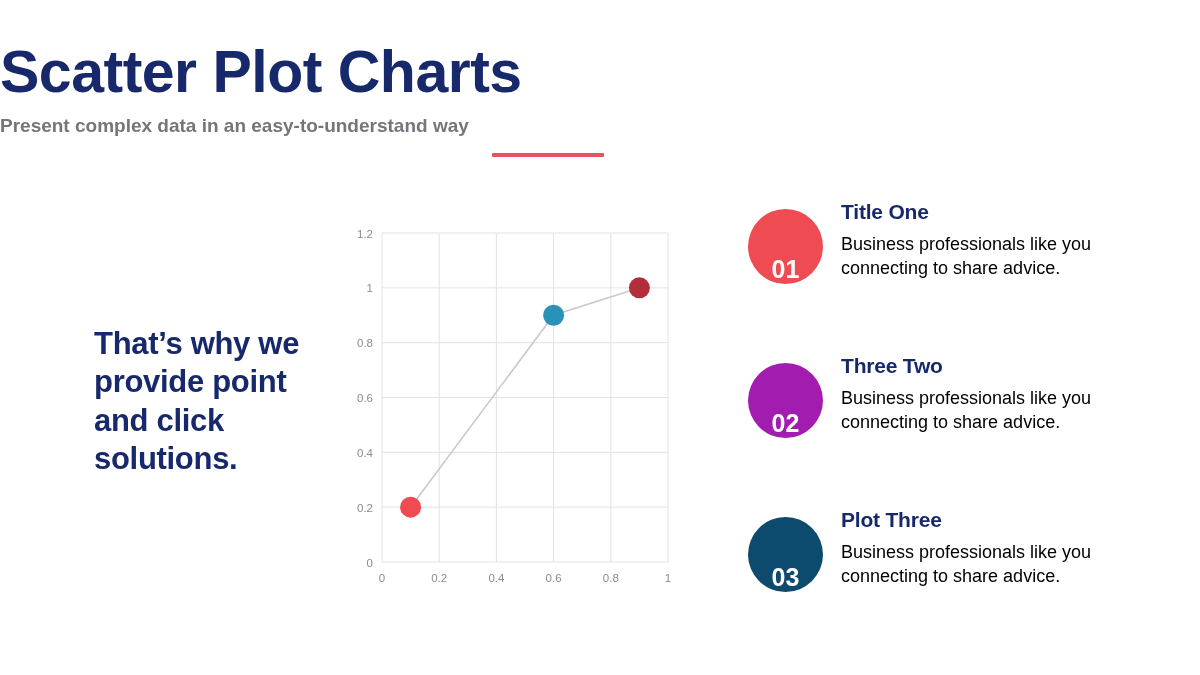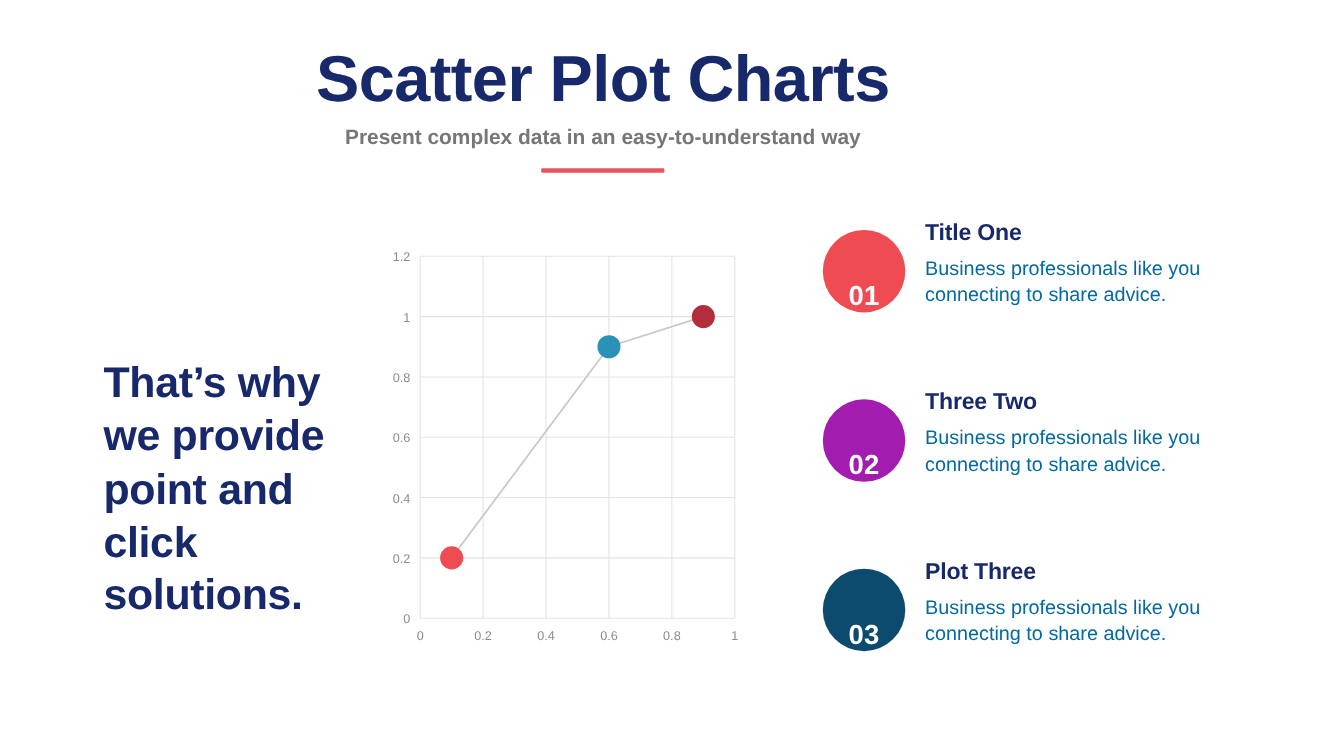--- a/index.html
+++ b/index.html
@@ -22,7 +22,6 @@
     left: 0;
     top: 42px;
     width: 1096px;
-    text-align: center;
   }
   .deck-title {
     font-size: 59px;

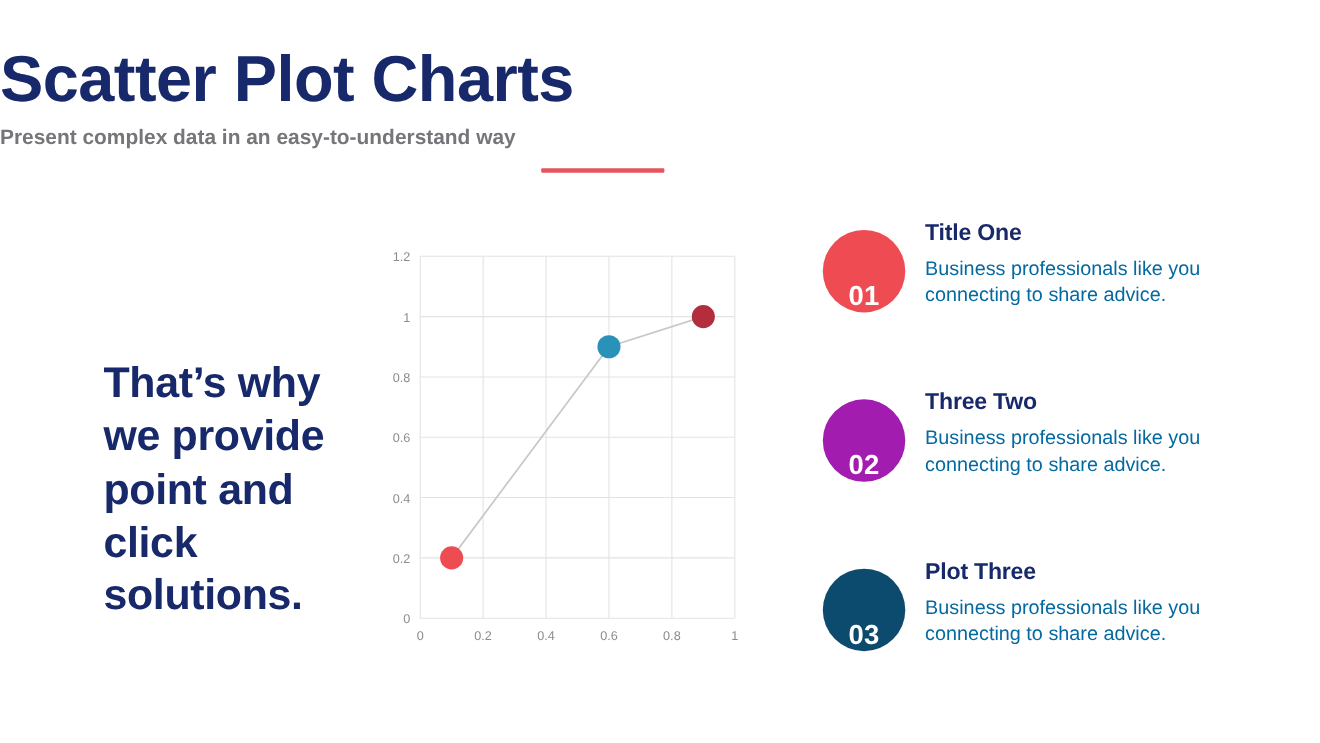--- a/index.html
+++ b/index.html
@@ -112,7 +112,7 @@
   }
   .feature-desc {
     font-size: 18px;
-    color: #0369a1;
+    color: #000000;
     line-height: 1.34;
     margin: 0;
     max-width: 260px;

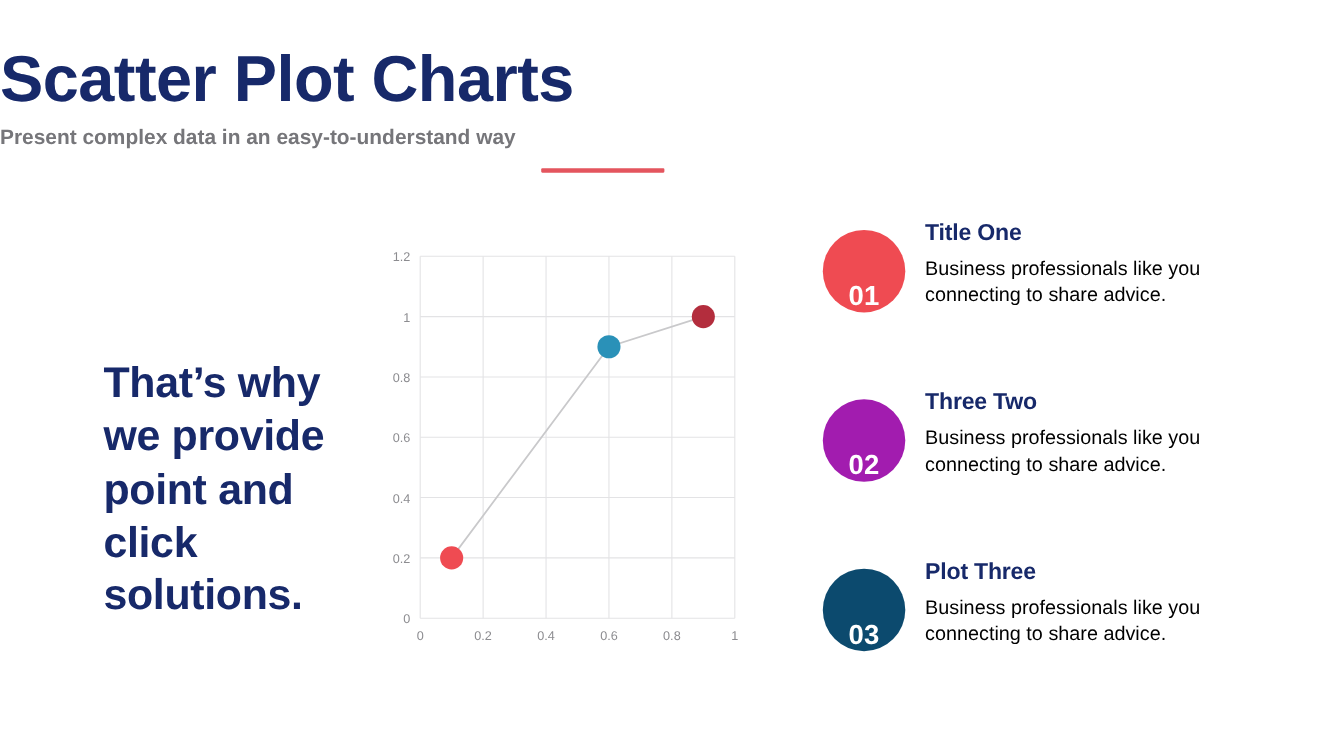--- a/index.html
+++ b/index.html
@@ -52,7 +52,7 @@
     left: 94px;
     top: 325px;
     width: 235px;
-    font-size: 39px;
+    font-size: 31px;
     font-weight: bold;
     line-height: 1.24;
     color: #17296A;

